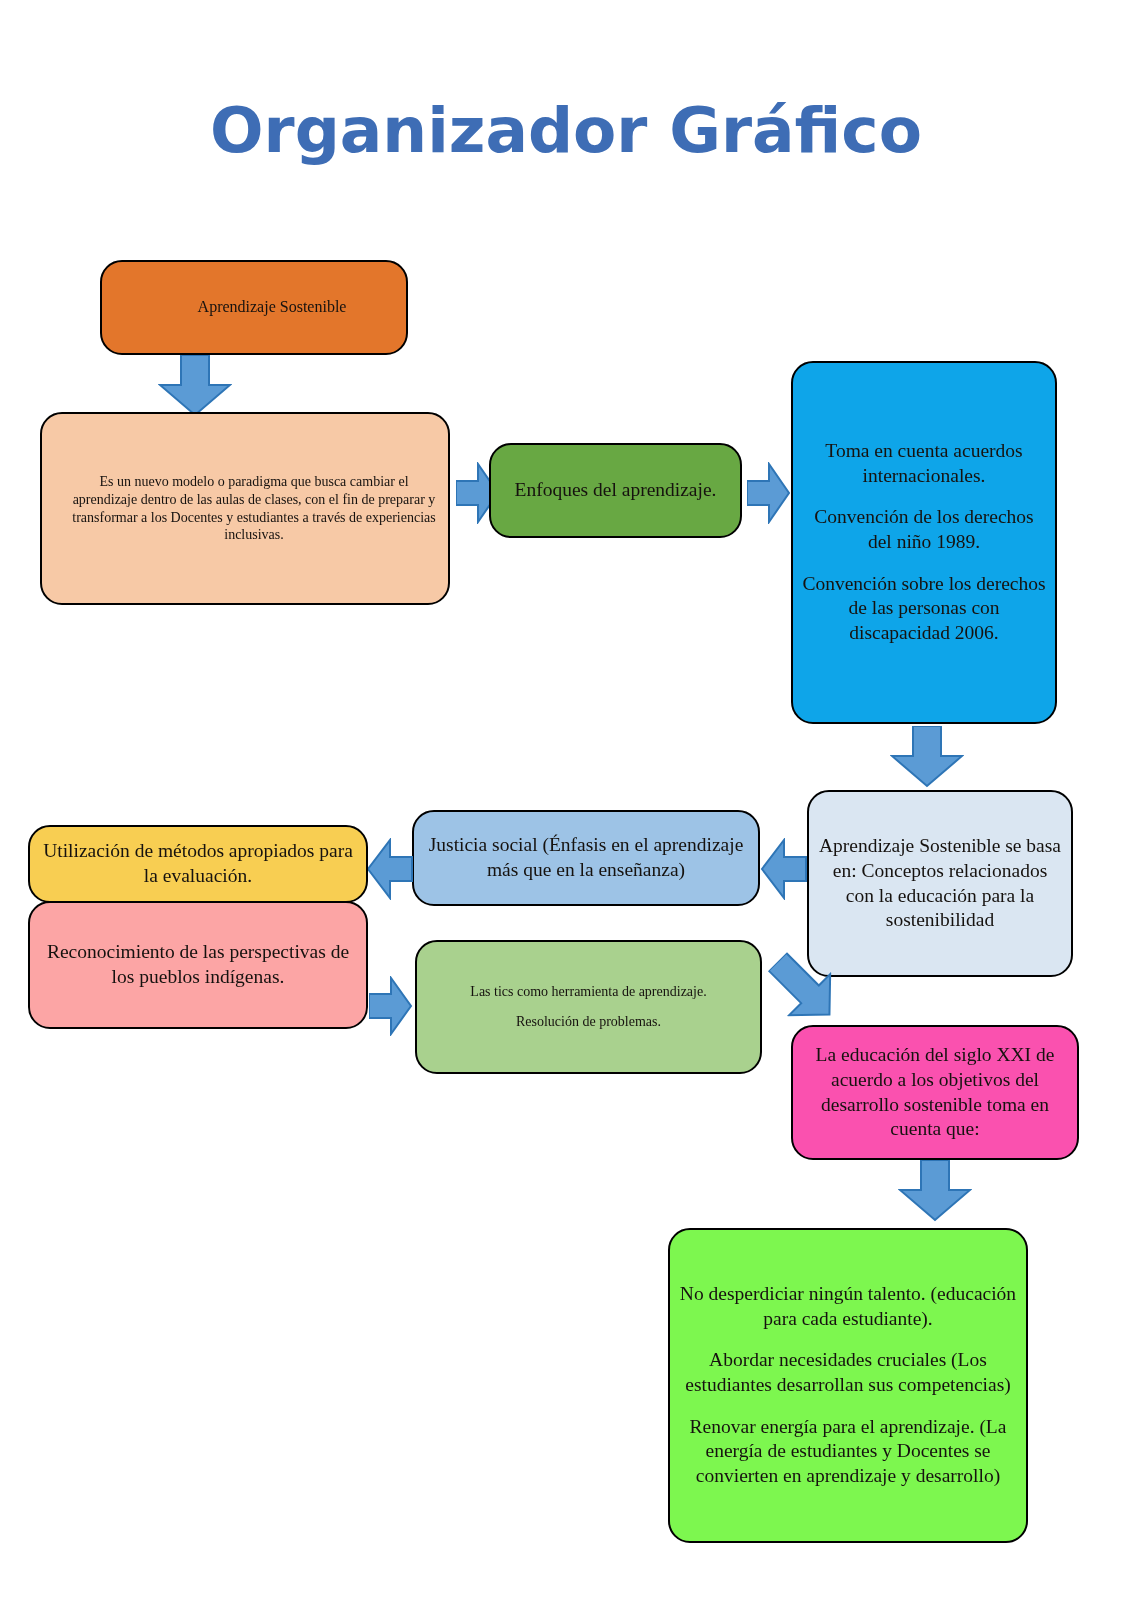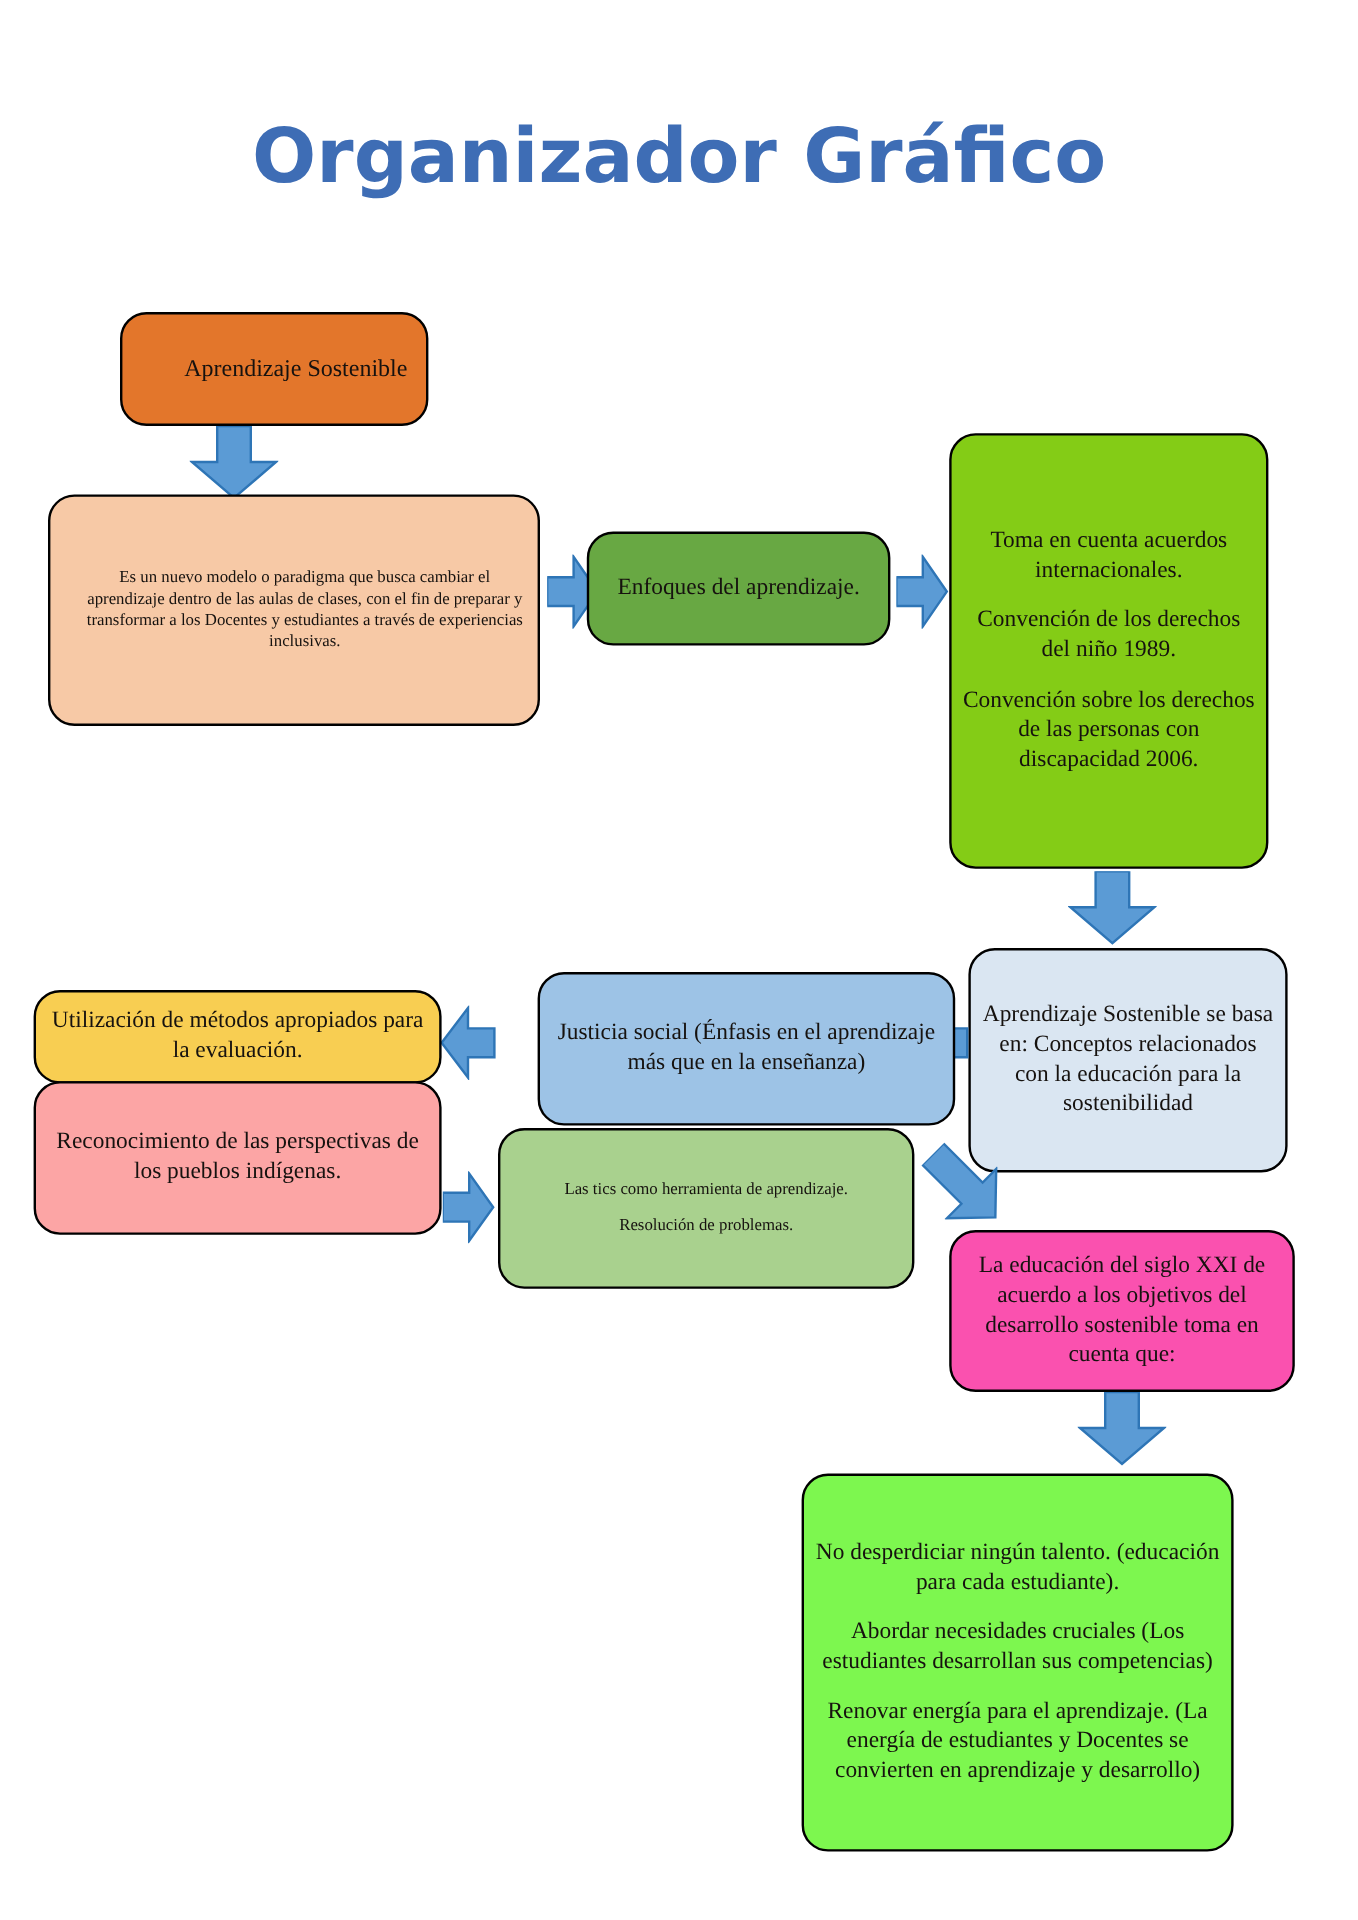--- a/index.html
+++ b/index.html
@@ -75,7 +75,7 @@
 
   <div id="title">Organizador Gráfico</div>
 
-  <div class="box" style="left:100px; top:260px; width:257px; height:95px; background:#E3762B; font-size:20px;padding-left:36px;">
+  <div class="box" style="left:100px; top:260px; width:308px; height:95px; background:#E3762B; font-size:16px;padding-left:36px;">
     <p>Aprendizaje Sostenible</p>
   </div>
 

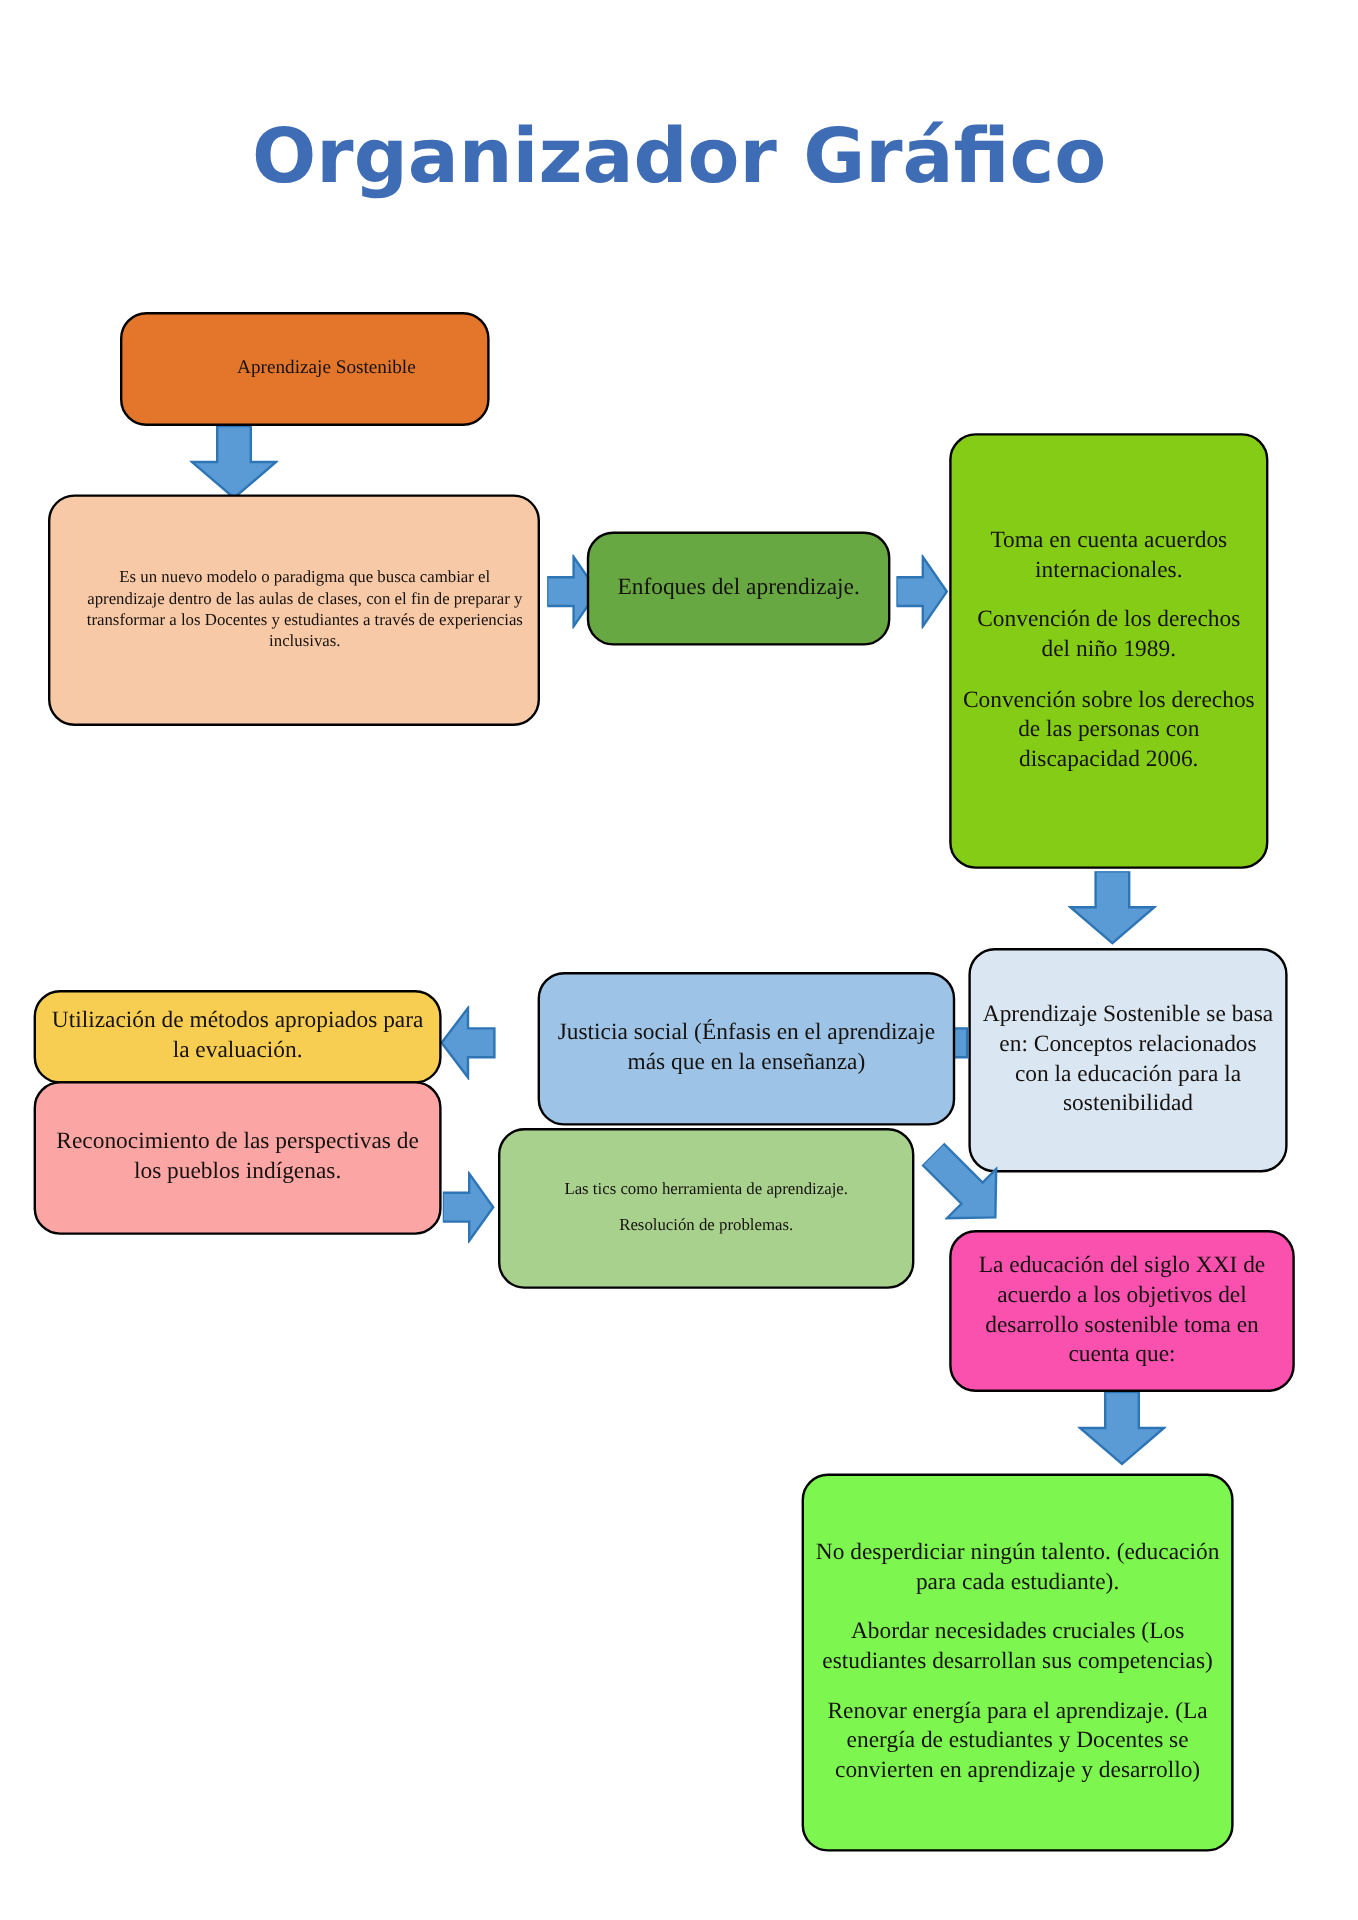--- a/index.html
+++ b/index.html
@@ -105,7 +105,7 @@
     </svg>
   </div>
 
-  <div class="box" style="left:791px; top:361px; width:266px; height:363px; background:#84cc16; font-size:19.5px;">
+  <div class="box" style="left:791px; top:361px; width:266px; height:363px; background:#0ea5e9; font-size:19.5px;">
     <p>Toma en cuenta acuerdos internacionales.</p>
     <p>Convención de los derechos del niño 1989.</p>
     <p>Convención sobre los derechos de las personas con discapacidad 2006.</p>

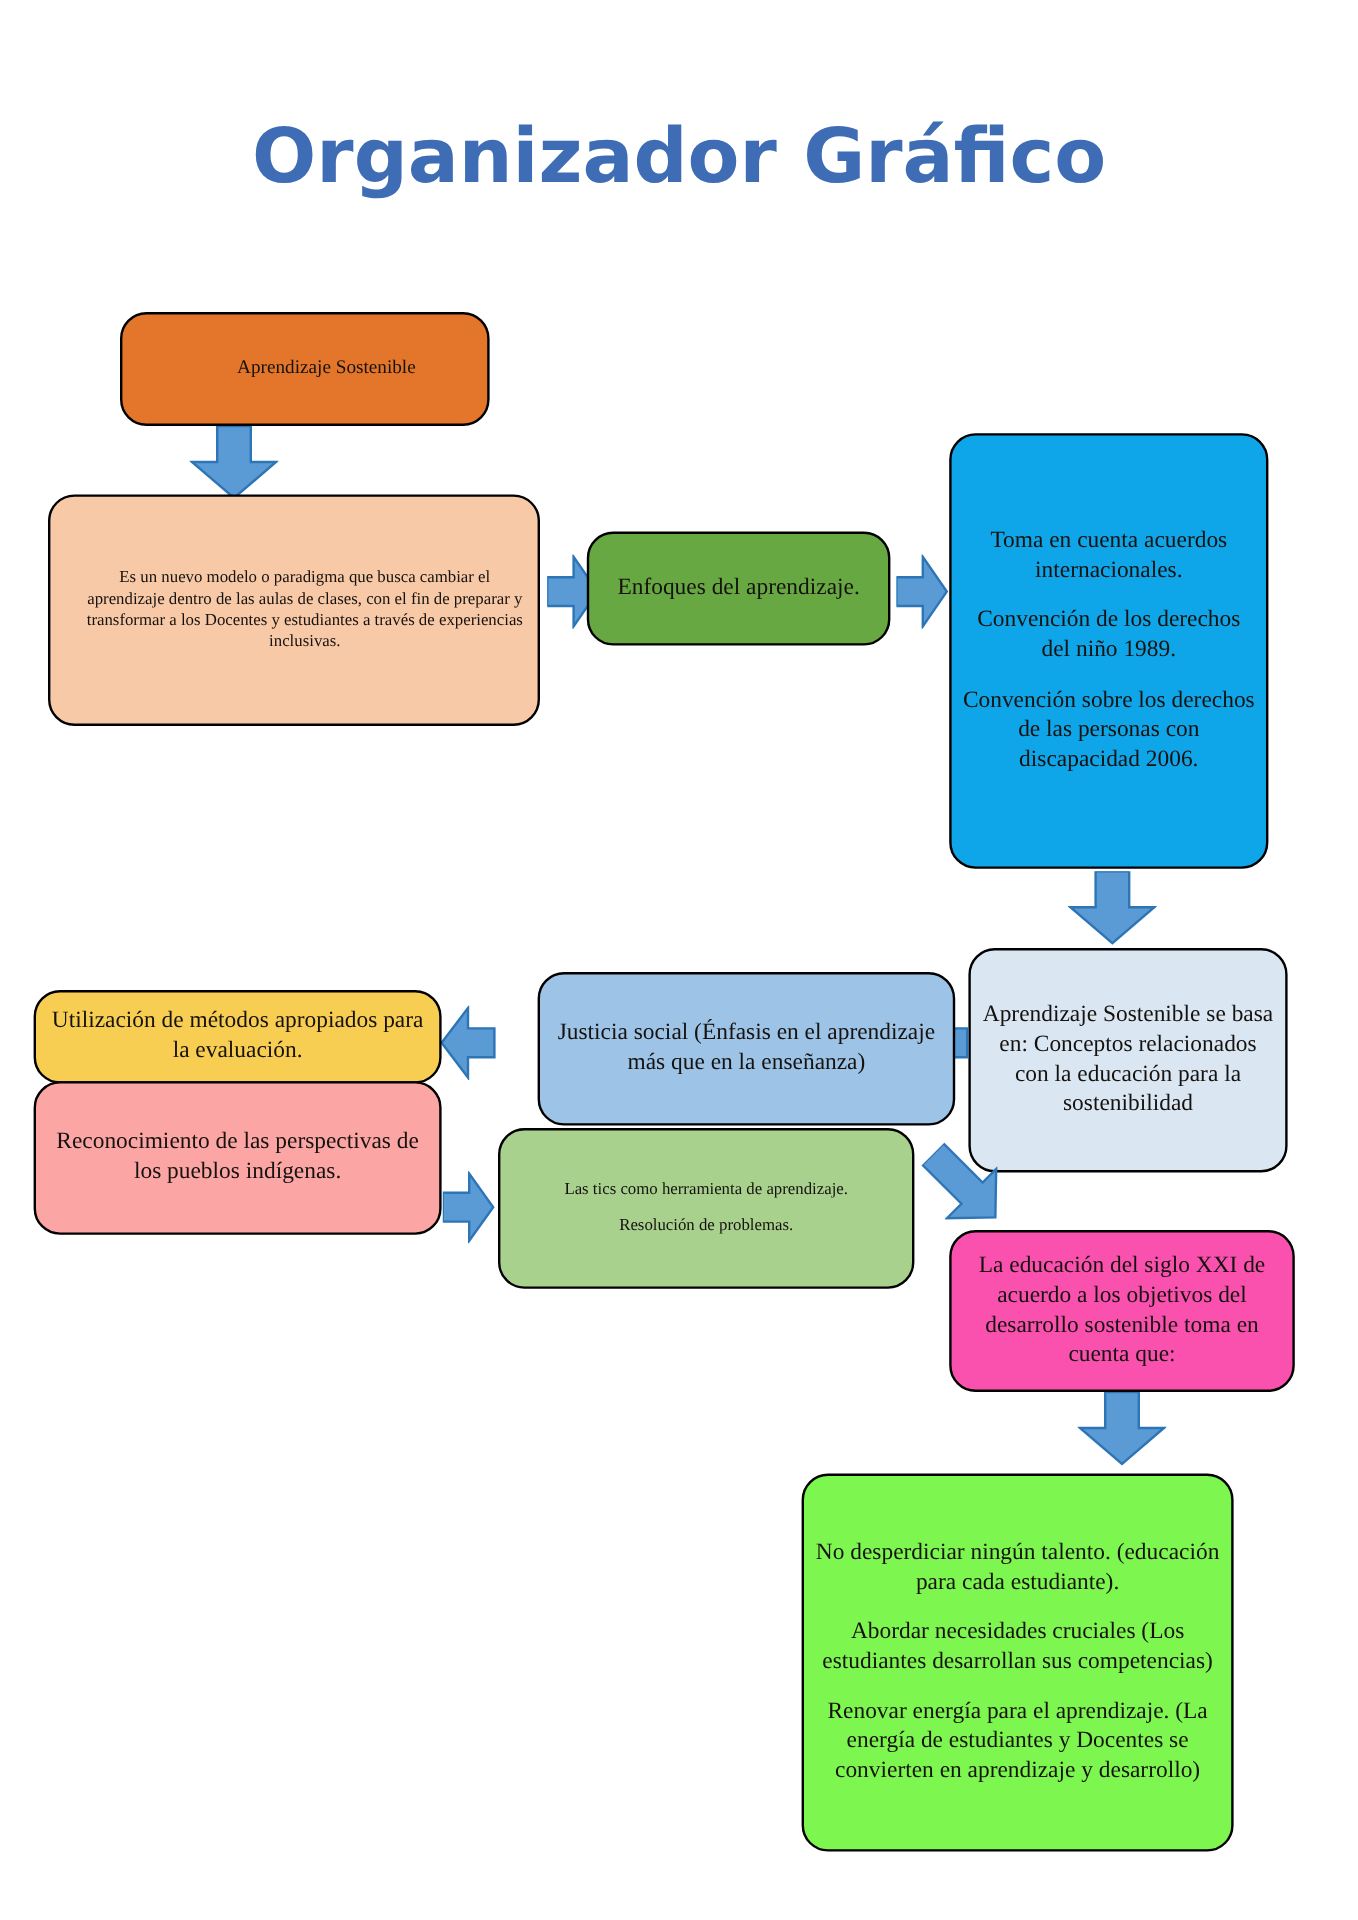--- a/index.html
+++ b/index.html
@@ -127,7 +127,7 @@
     </svg>
   </div>
 
-  <div class="box" style="left:412px; top:810px; width:348px; height:128px; background:#9DC3E6; font-size:19.5px;margin-left:36px;">
+  <div class="box" style="left:412px; top:810px; width:348px; height:96px; background:#9DC3E6; font-size:19.5px;">
     <p>Justicia social (Énfasis en el aprendizaje más que en la enseñanza)</p>
   </div>
 

